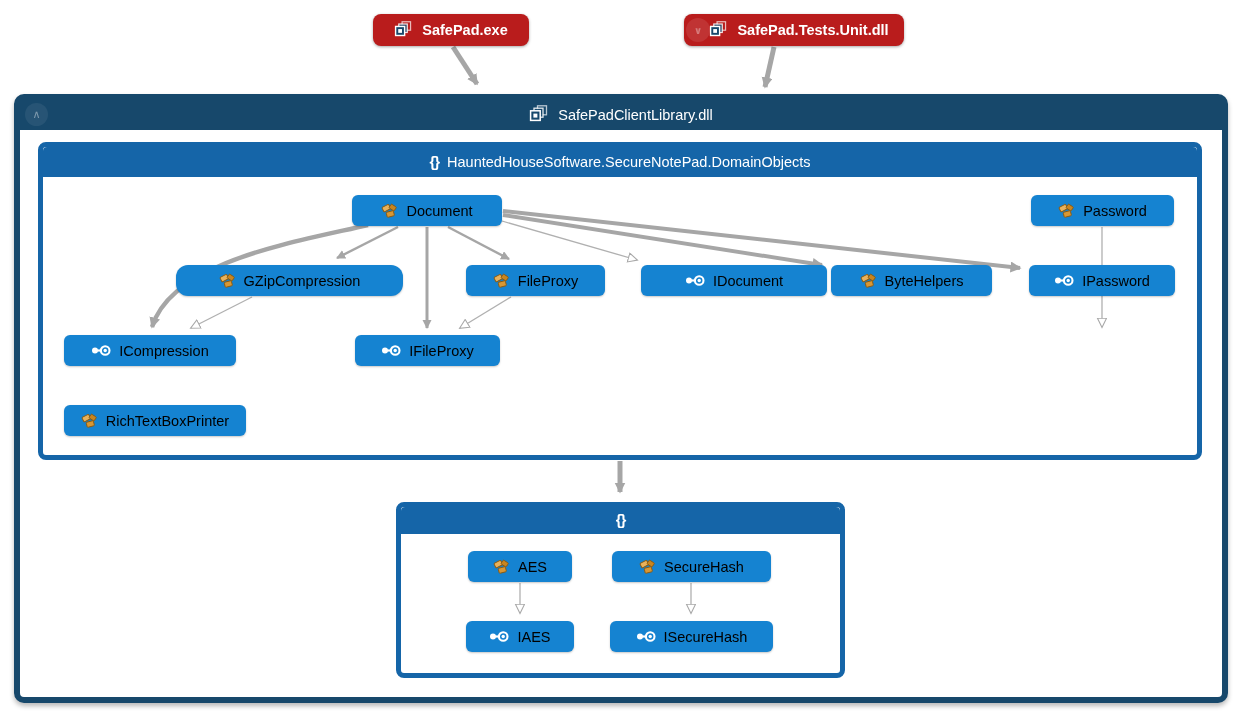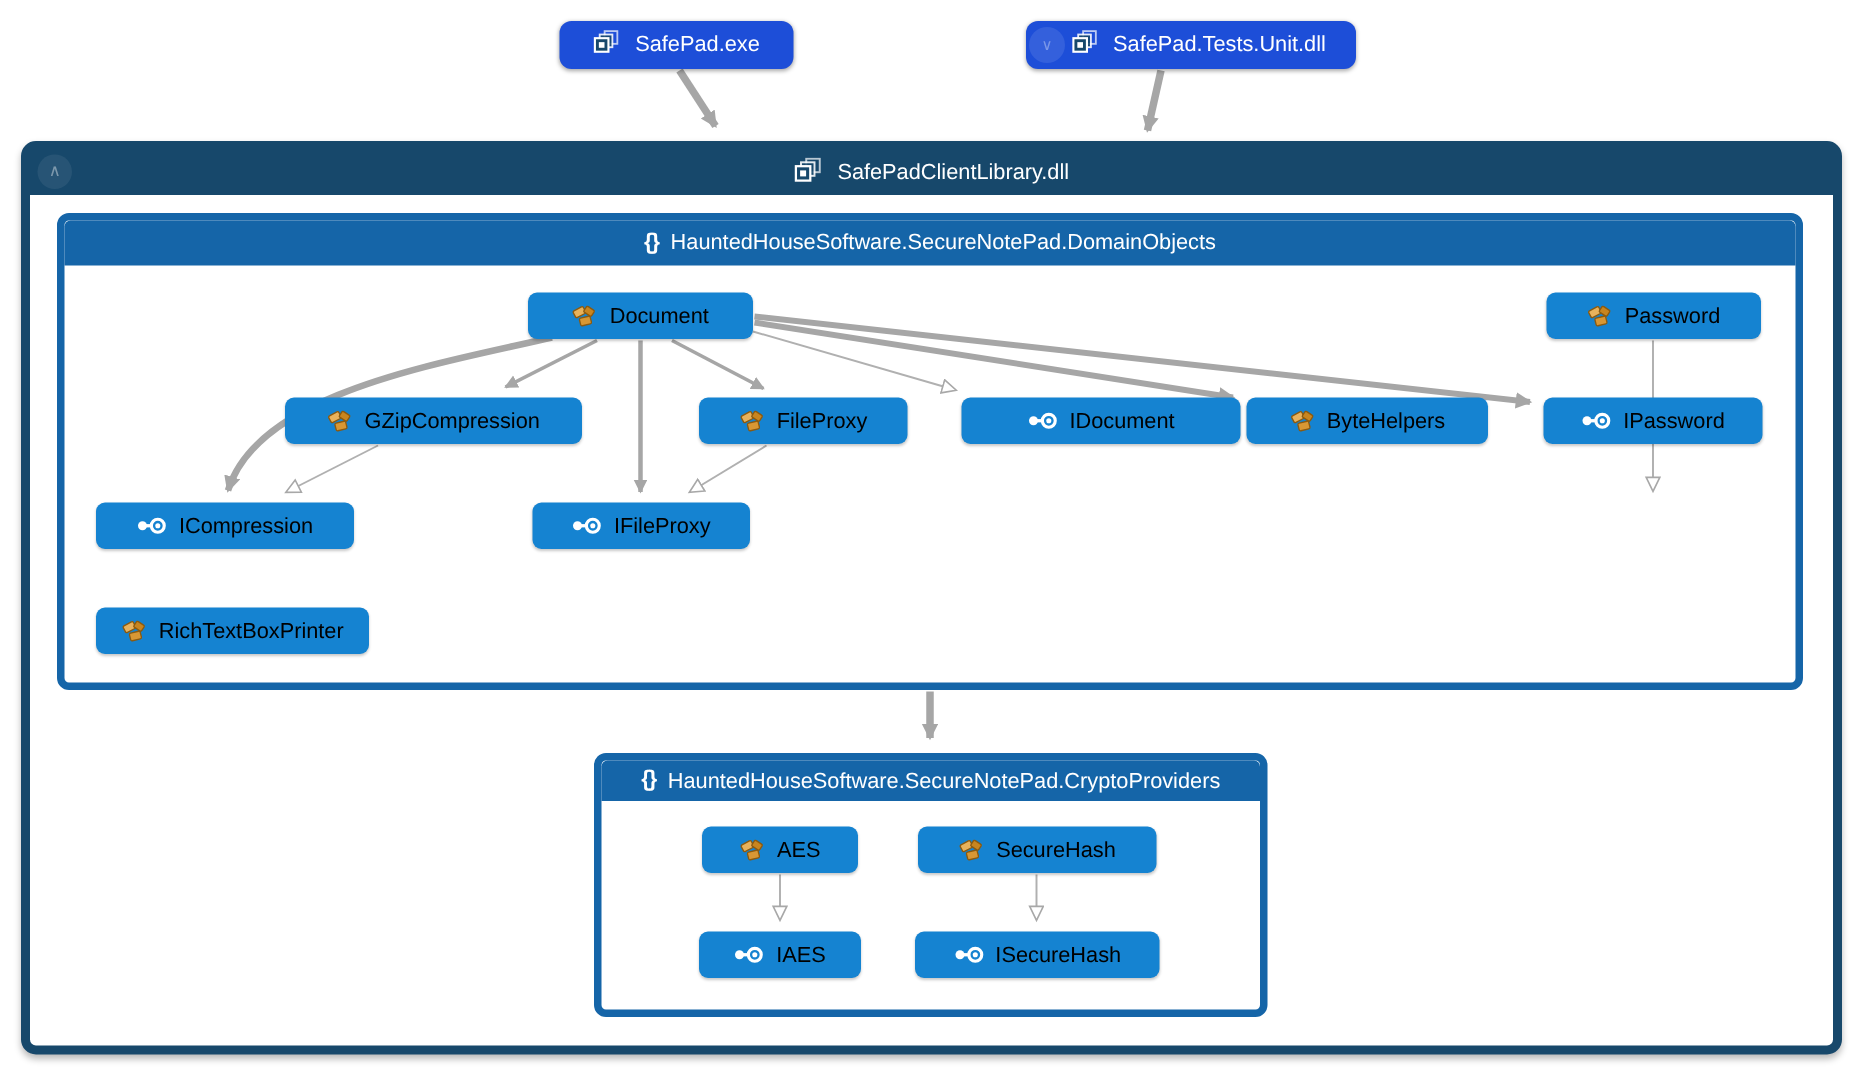--- a/index.html
+++ b/index.html
@@ -35,9 +35,9 @@
         display:flex;align-items:center;justify-content:center;gap:8px;color:#000000;font-size:14.5px;
         z-index:3;cursor:pointer;box-shadow:0 1px 2px rgba(0,0,0,.22);}
   .node .icon{display:flex;align-items:center;}
-  .asm-node{position:absolute;height:32px;box-sizing:border-box;background:#1d4ed8;border-radius:8px;
+  .asm-node{position:absolute;height:32px;box-sizing:border-box;background:#b91c1c;border-radius:8px;
         display:flex;align-items:center;justify-content:center;gap:9px;color:#fff;font-size:14.5px;
-        z-index:3;cursor:pointer;box-shadow:0 1px 3px rgba(0,0,0,.35);}
+        z-index:3;cursor:pointer;box-shadow:0 1px 3px rgba(0,0,0,.35);font-weight:bold;}
   .expander{position:absolute;left:2px;top:4px;width:24px;height:24px;border-radius:50%;
             background:rgba(255,255,255,.10);color:rgba(255,255,255,.35);display:flex;align-items:center;
             justify-content:center;font-size:10px;}

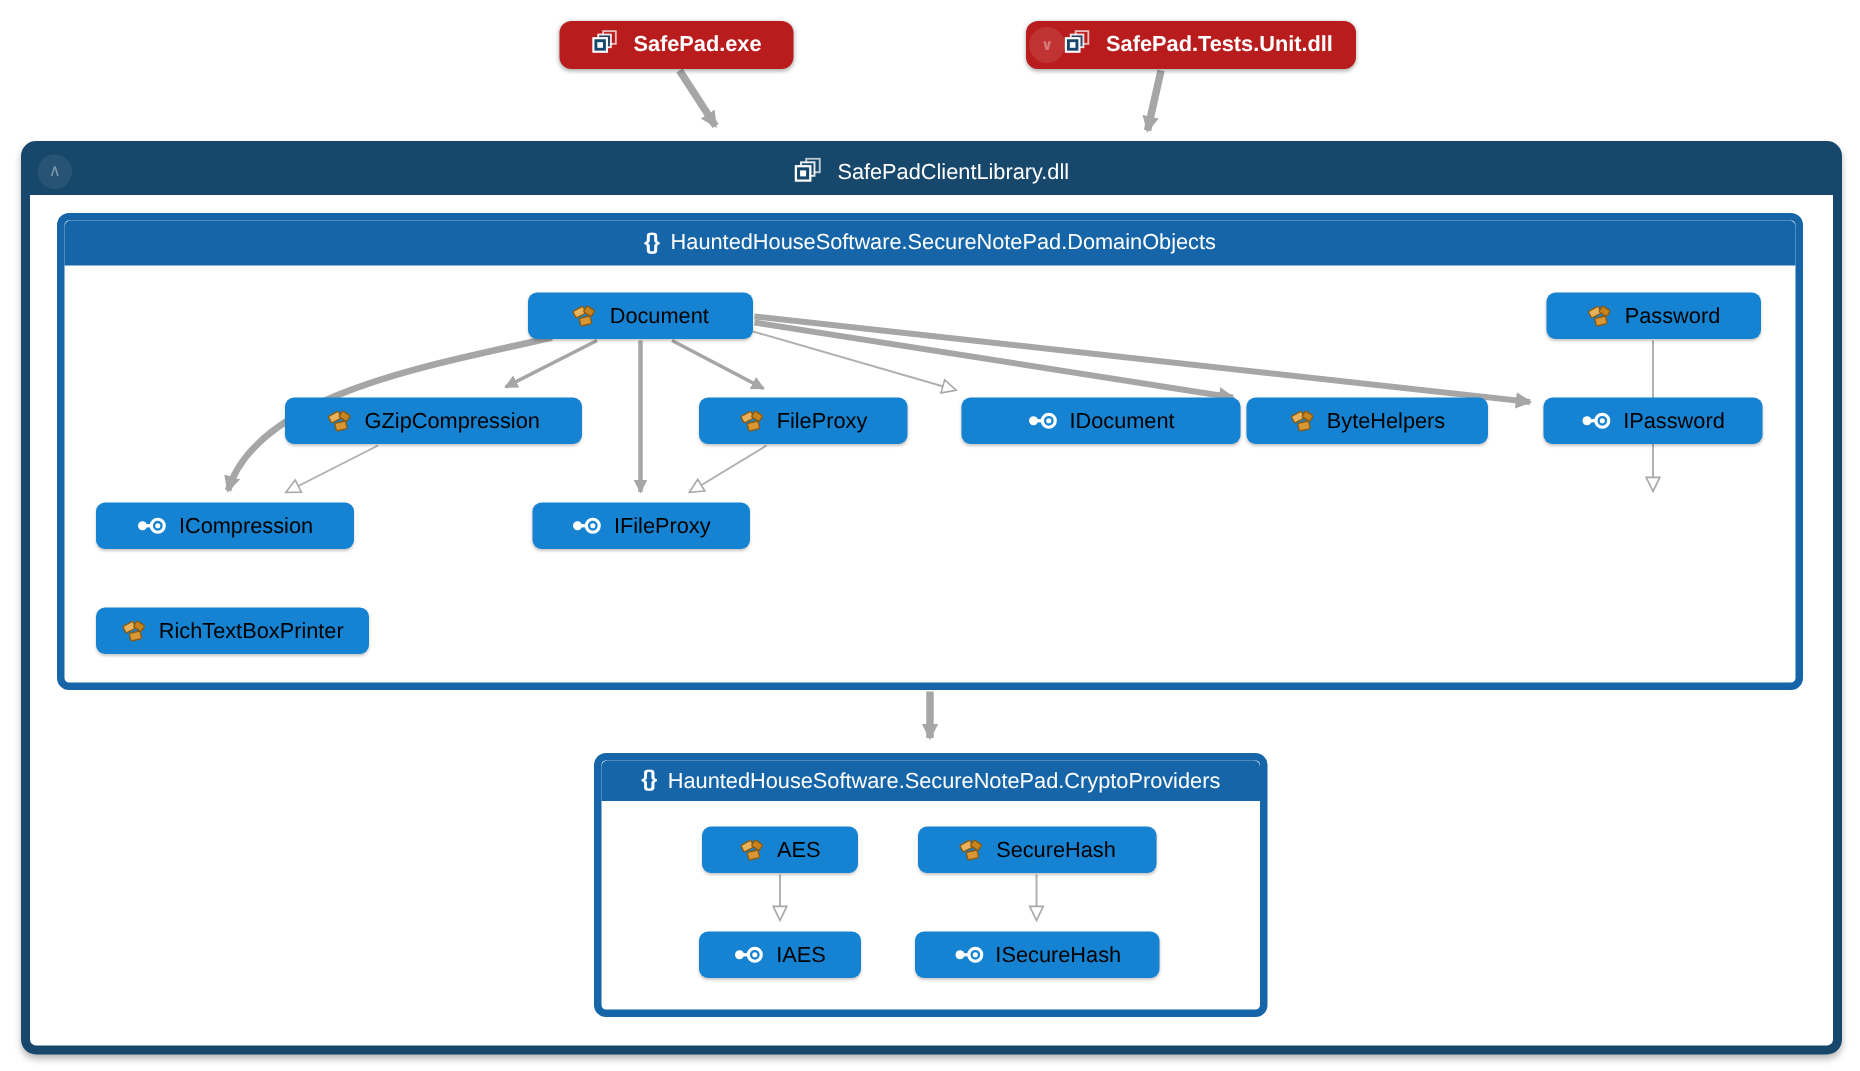--- a/index.html
+++ b/index.html
@@ -157,7 +157,7 @@
   <span class="lbl">Password</span>
 </div>
 
-<div class="node" style="left:190px;top:265px;width:198px;">
+<div class="node" style="left:176px;top:265px;width:227px;border-radius:12px;">
   <span class="icon">
       <svg viewBox="0 0 17 16" width="17" height="16">
         <g stroke="#8a5a10" stroke-width="0.9" stroke-linejoin="round">

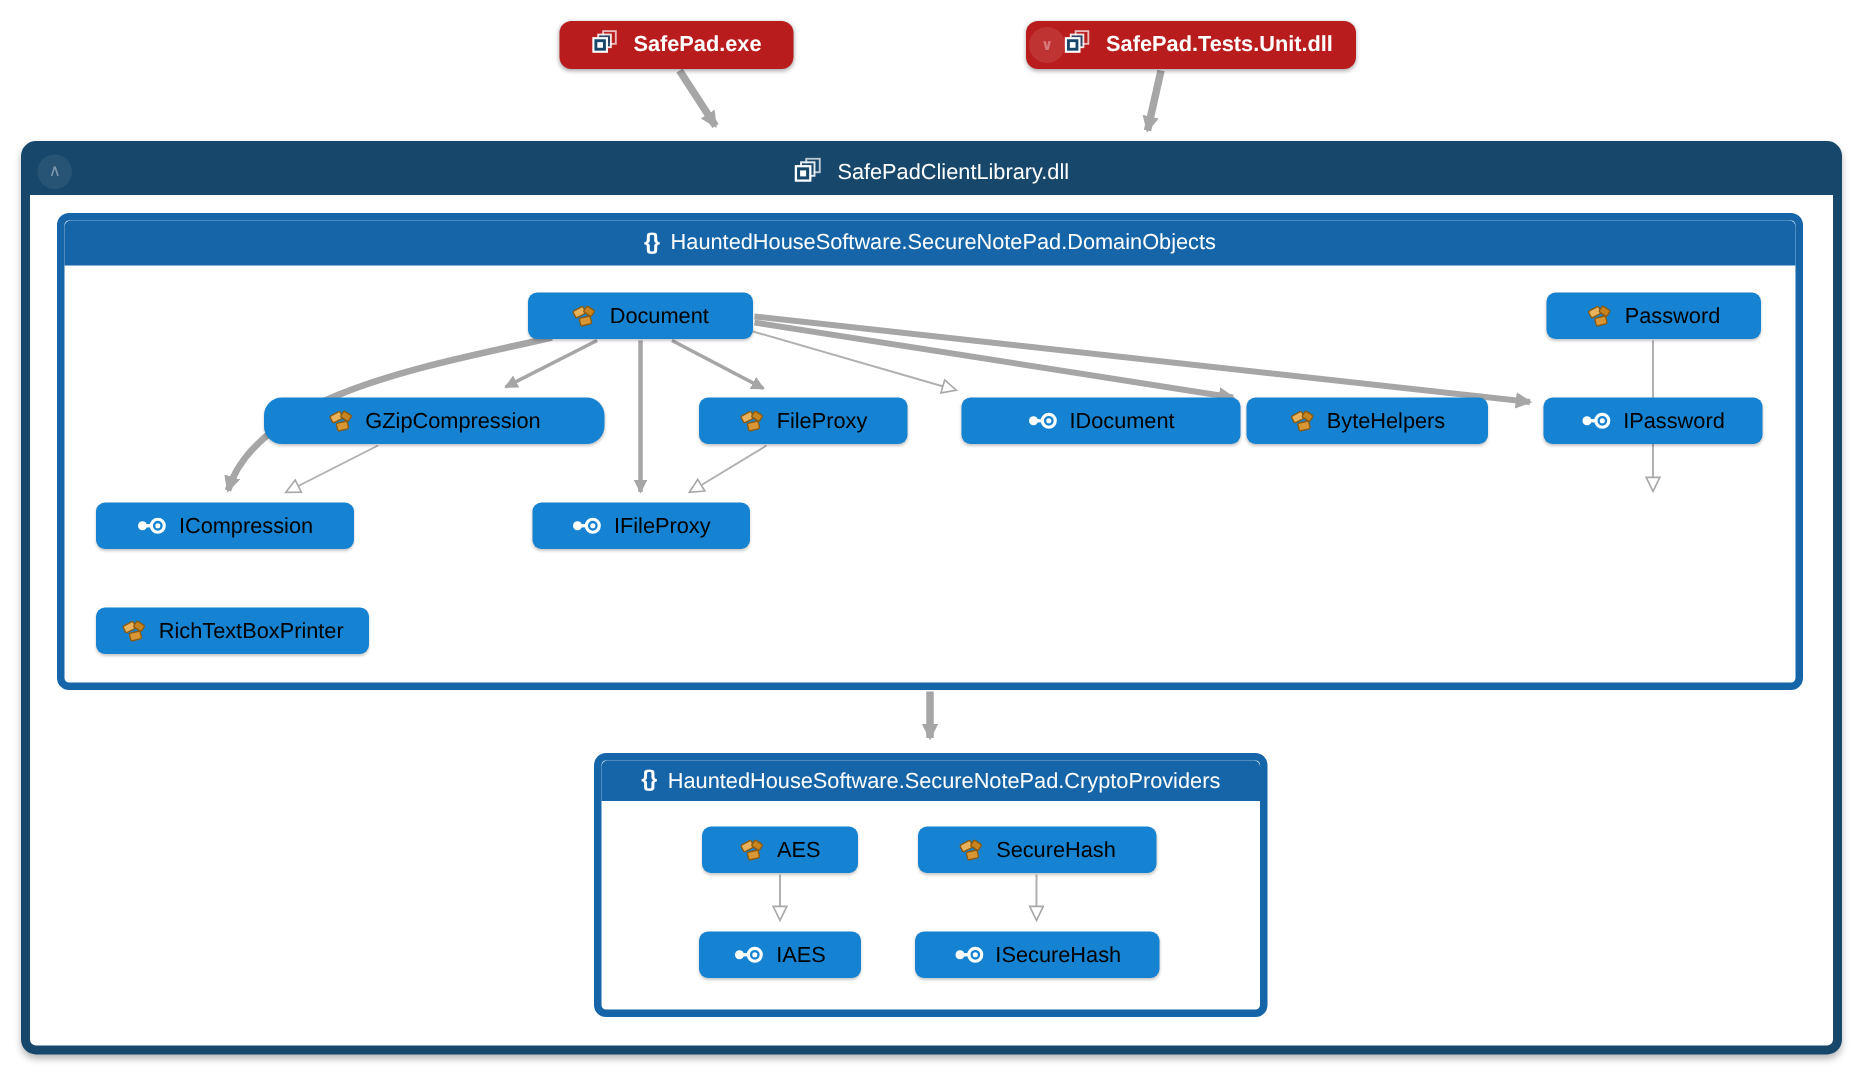--- a/index.html
+++ b/index.html
@@ -71,7 +71,6 @@
 <div class="group g-crypto">
   <div class="group-header">
     <span class="ns-icon">{}</span>
-    <span class="lbl">HauntedHouseSoftware.SecureNotePad.CryptoProviders</span>
   </div>
 </div>
 

